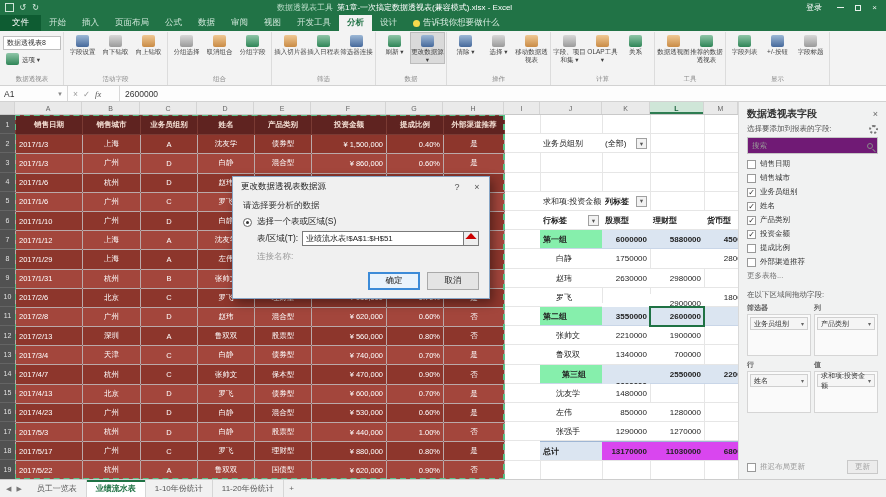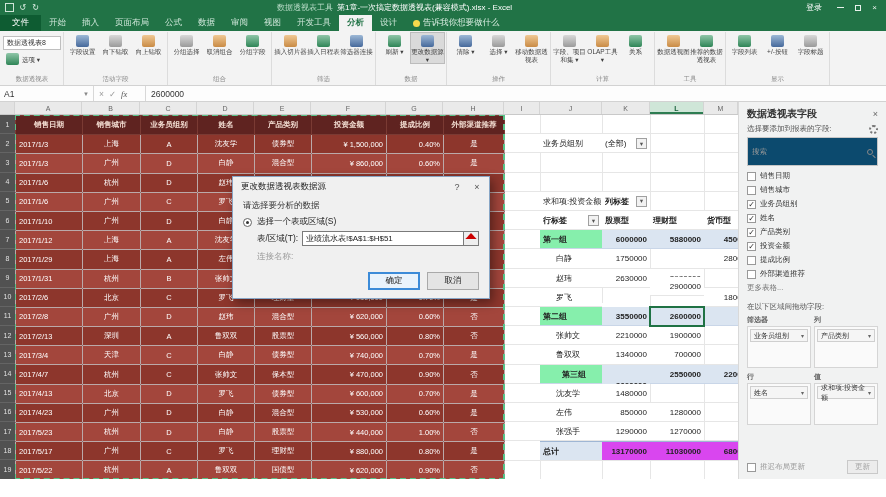--- a/index.html
+++ b/index.html
@@ -49,7 +49,7 @@
 
   
   #fbar{height:16px;background:#fdfdfd;border-bottom:1px solid #d2d2d2;display:flex;font-size:8.5px;align-items:stretch;}
-  .namebox{width:94px;border-right:1px solid #d8d8d8;display:flex;align-items:center;justify-content:space-between;padding:0 4px;color:#333;}
+  .namebox{width:68px;border-right:1px solid #d8d8d8;display:flex;align-items:center;justify-content:space-between;padding:0 4px;color:#333;}
   .nb-dd{color:#888;font-size:6px;}
   .fxarea{width:52px;border-right:1px solid #d8d8d8;display:flex;align-items:center;gap:5px;padding:0 5px;color:#9a9a9a;}
   .fx{font-style:italic;font-family:"Liberation Serif",serif;color:#555;}

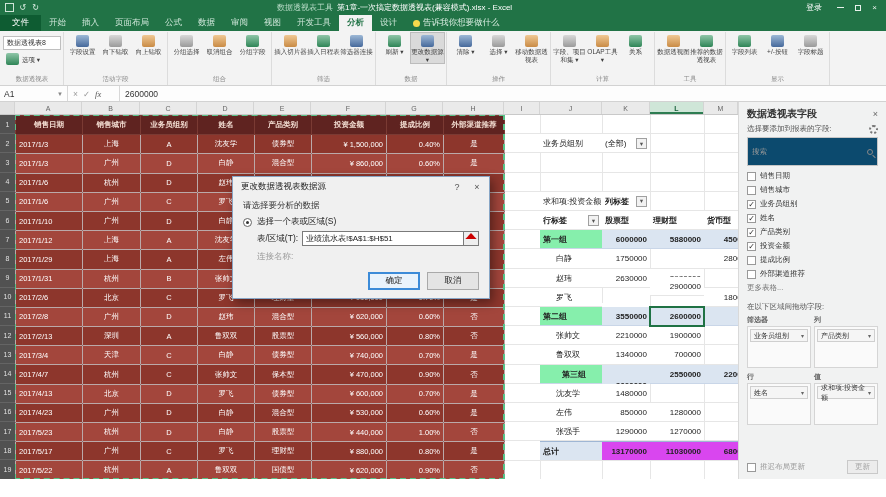--- a/index.html
+++ b/index.html
@@ -99,7 +99,7 @@
   .p-close{color:#666;font-size:9px;font-weight:normal;}
   .p-sub{display:flex;justify-content:space-between;align-items:center;padding:1px 8px 3px;color:#555;}
   .gear{width:9px;height:9px;border:2px dotted #777;border-radius:50%;flex:none;}
-  .p-search{margin:0 8px 3px;background:#0c4a6e;border:1px solid #c6c6c6;height:29px;display:flex;align-items:center;justify-content:space-between;padding:0 4px;color:#999;}
+  .p-search{margin:0 8px 3px;background:#701a75;border:1px solid #c6c6c6;height:17px;display:flex;align-items:center;justify-content:space-between;padding:0 4px;color:#999;}
   .mag{width:6px;height:6px;border:1px solid #888;border-radius:50%;position:relative;flex:none;}
   .mag::after{content:'';position:absolute;width:4px;height:1px;background:#888;transform:rotate(45deg);left:4px;top:6px;}
   #fieldlist{margin:0 8px;height:128px;overflow:hidden;}

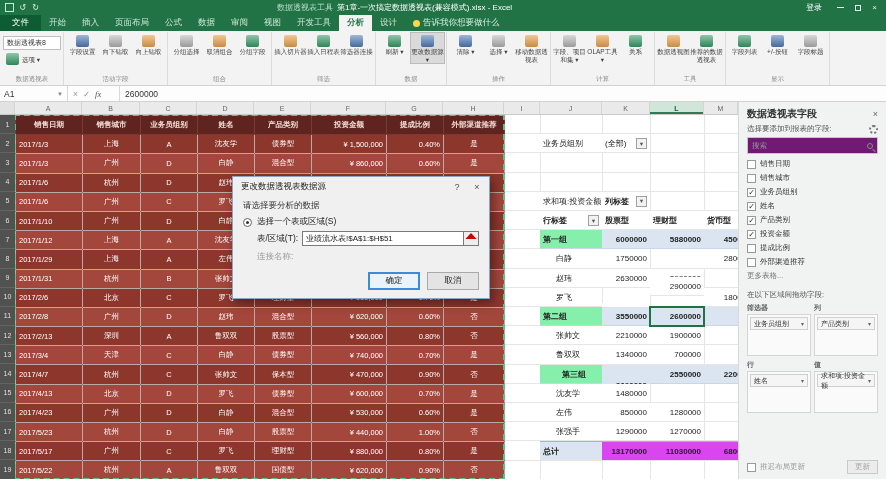--- a/index.html
+++ b/index.html
@@ -639,7 +639,7 @@
       <div class="pcell k-val" style="left: 650px; top: 166.6px; width: 54px;">2980000</div>
       <div class="pcell k-member" style="left: 540px; top: 185.8px; width: 62px;">罗飞</div>
       <div class="pcell k-val" style="left: 602px; top: 201px; width: 48px;">1620000</div>
-      <div class="pcell k-val" style="left: 650px; top: 175px; width: 54px;">2900000</div>
+      <div class="pcell k-val" style="left: 650px; top: 192px; width: 54px;">2900000</div>
       <div class="pcell k-val" style="left: 704px; top: 185.8px; width: 54px;">1800000</div>
       <div class="pcell k-group" style="left: 540px; top: 205px; width: 62px;">第二组</div>
       <div class="pcell k-gval" style="left: 602px; top: 205px; width: 48px;">3550000</div>

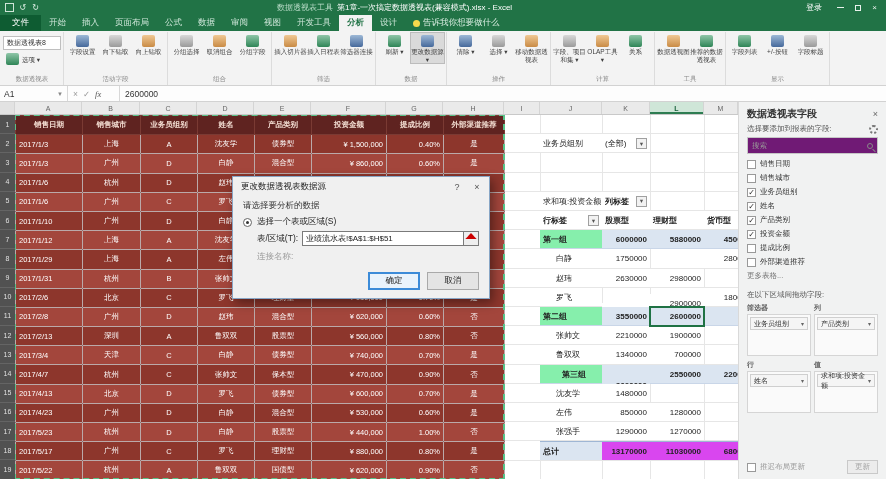--- a/index.html
+++ b/index.html
@@ -569,7 +569,7 @@
             <td class="c7">是</td>
           </tr>
           <tr class="reven">
-            <td class="c0">2017/5/23</td>
+            <td class="c0">2017/5/3</td>
             <td class="c1">杭州</td>
             <td class="c2">D</td>
             <td class="c3">白静</td>

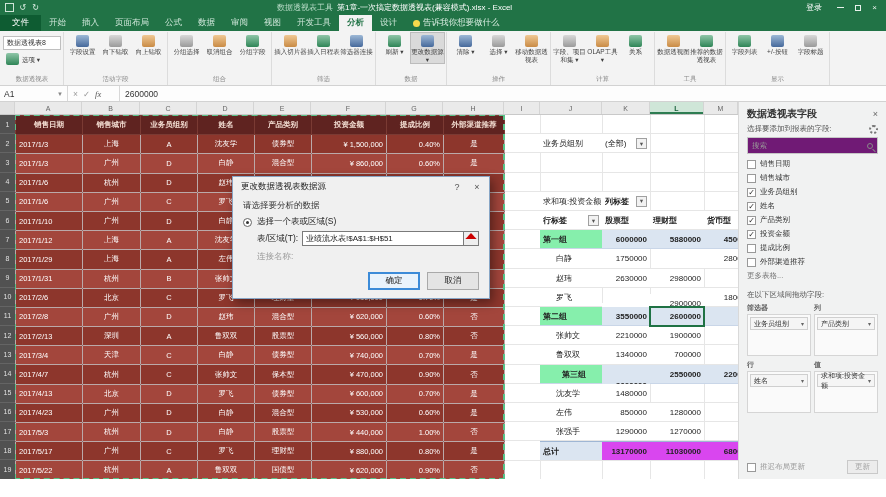--- a/index.html
+++ b/index.html
@@ -764,6 +764,19 @@
     </div>
   </div>
 
+  <div id="tabbar">
+    <div class="tnav">
+      <span>◀</span>
+      <span>▶</span>
+    </div>
+    <div id="stabs">
+        <div class="stab">员工一览表</div>
+        <div class="stab active">业绩流水表</div>
+        <div class="stab">1-10年份统计</div>
+        <div class="stab">11-20年份统计</div>
+        <div class="stab-add">+</div>
+      </div>
+  </div>
 
   <div id="dialog">
     <div class="dlg-title">

